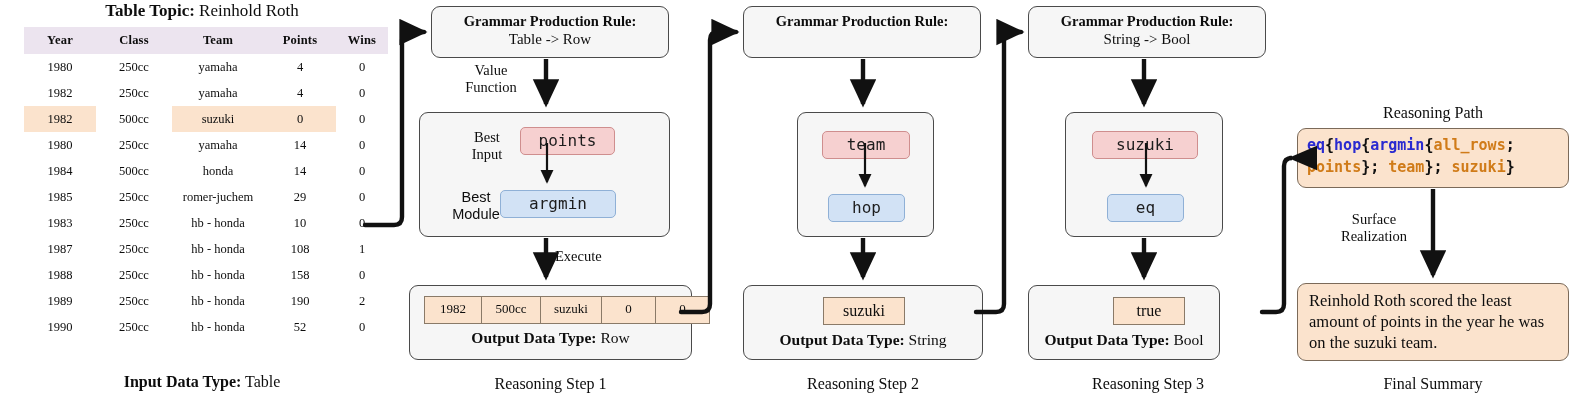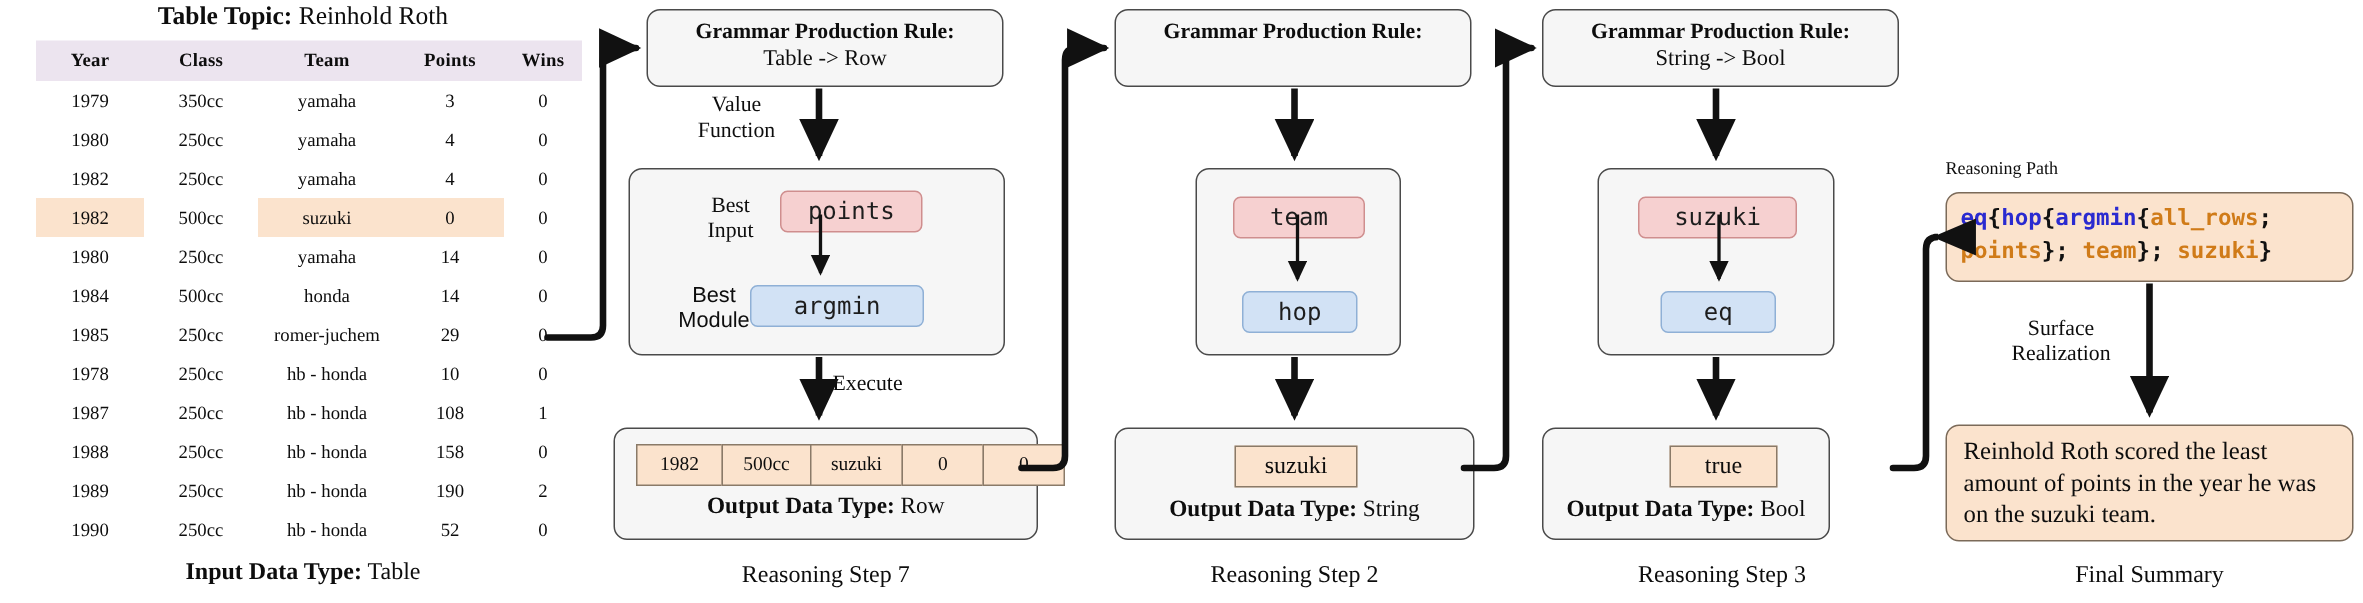--- a/index.html
+++ b/index.html
@@ -137,13 +137,6 @@
     </thead>
     <tbody id="table-body">
         <tr>
-          <td>1979</td>
-          <td>350cc</td>
-          <td>yamaha</td>
-          <td>3</td>
-          <td>0</td>
-        </tr>
-        <tr>
           <td>1980</td>
           <td>250cc</td>
           <td>yamaha</td>

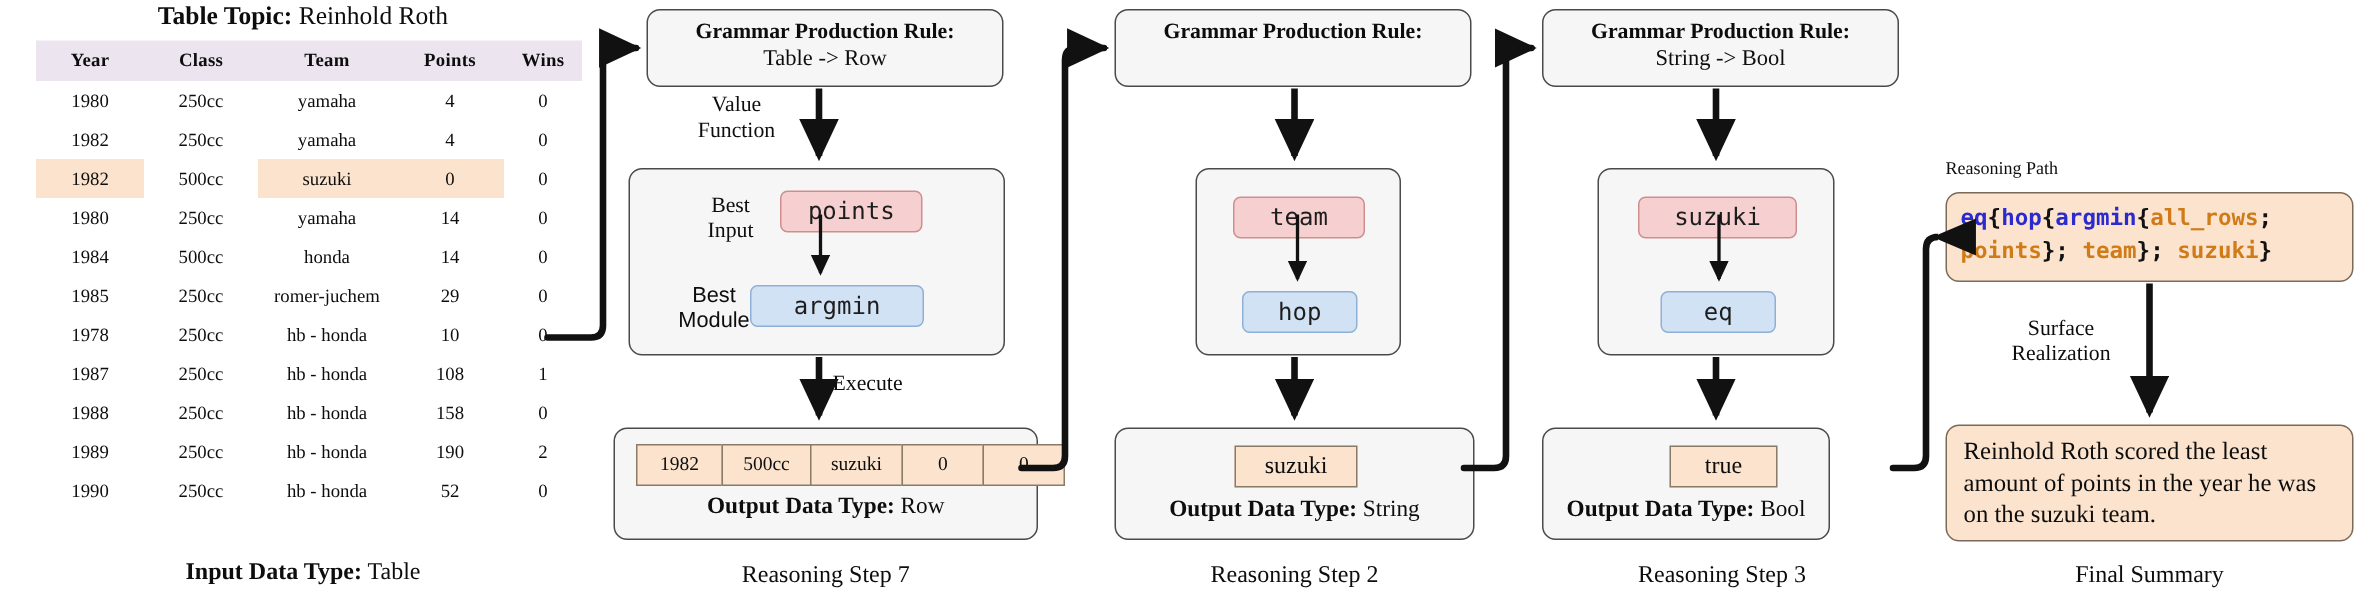--- a/index.html
+++ b/index.html
@@ -104,7 +104,7 @@
     font-size:16.5px;line-height:21px;
   }
   .title-plain{
-    position:absolute;font-size:12px;line-height:19px;white-space:nowrap;
+    position:absolute;text-align:center;font-size:16px;line-height:19px;white-space:nowrap;
   }
   svg.overlay{position:absolute;left:0;top:0;width:1575px;height:402px;pointer-events:none;}
 </style>

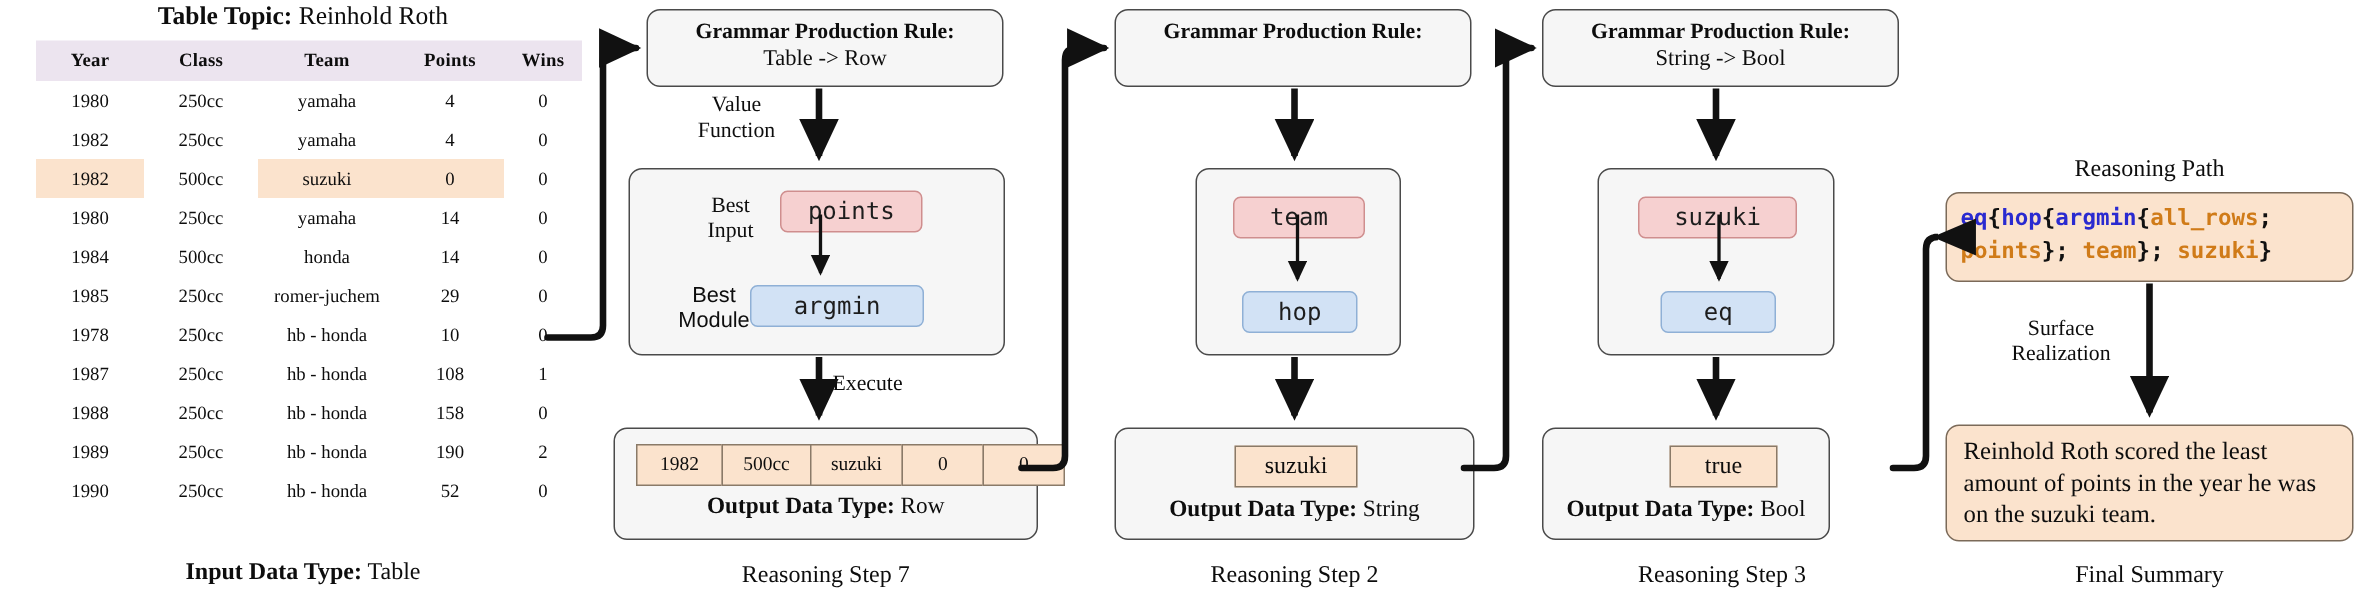--- a/index.html
+++ b/index.html
@@ -179,7 +179,7 @@
           <td>0</td>
         </tr>
         <tr>
-          <td>1978</td>
+          <td>1983</td>
           <td>250cc</td>
           <td>hb - honda</td>
           <td>10</td>

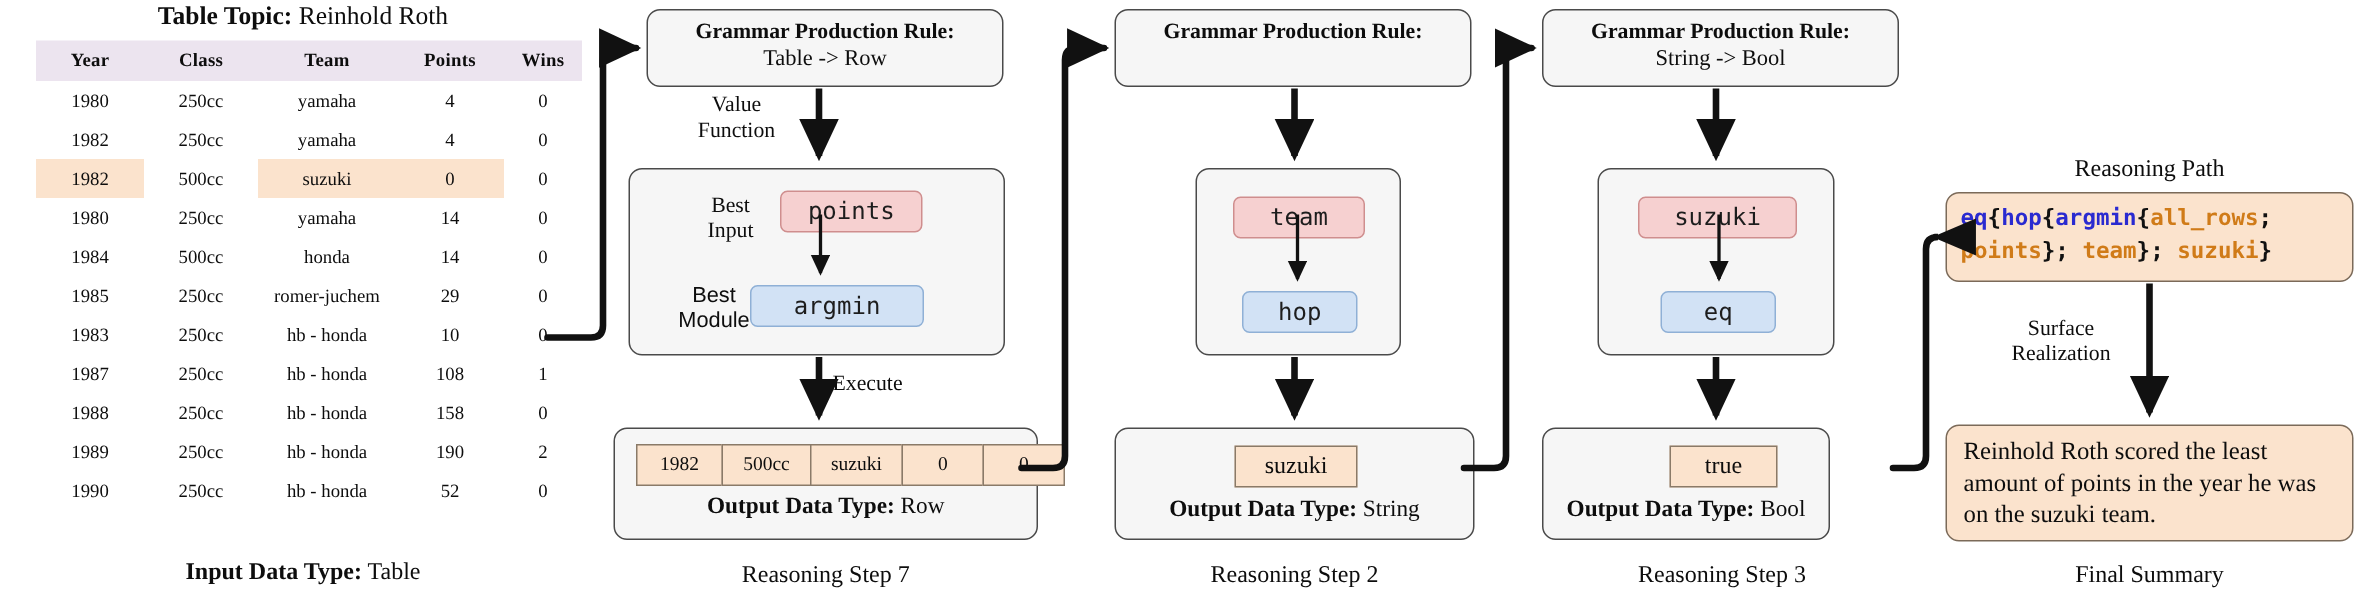--- a/index.html
+++ b/index.html
@@ -254,7 +254,7 @@
     </div>
   </div>
 
-  <div class="step-caption" style="left:409px;top:374px;width:283px;">Reasoning Step 7</div>
+  <div class="step-caption" style="left:409px;top:374px;width:283px;">Reasoning Step 1</div>
 </div>
 
 <div class="abs">

